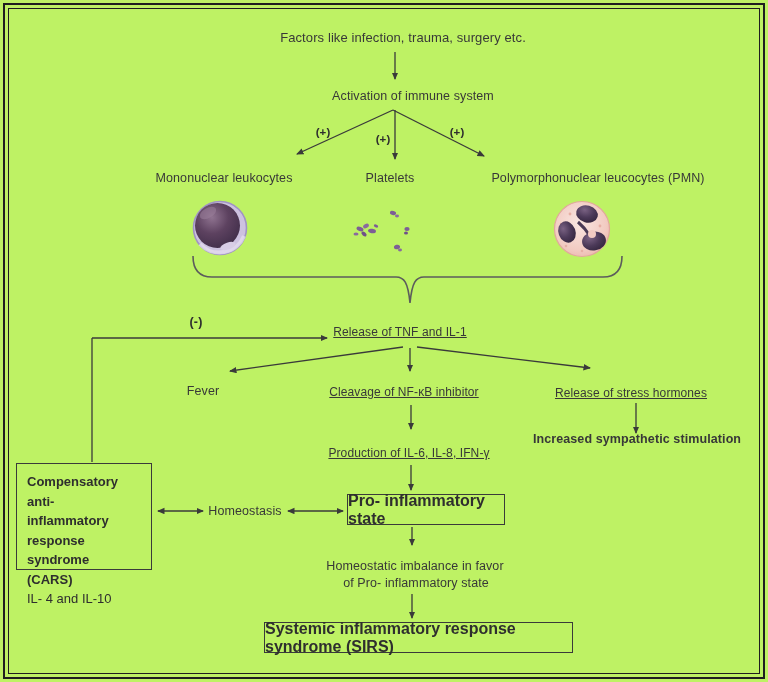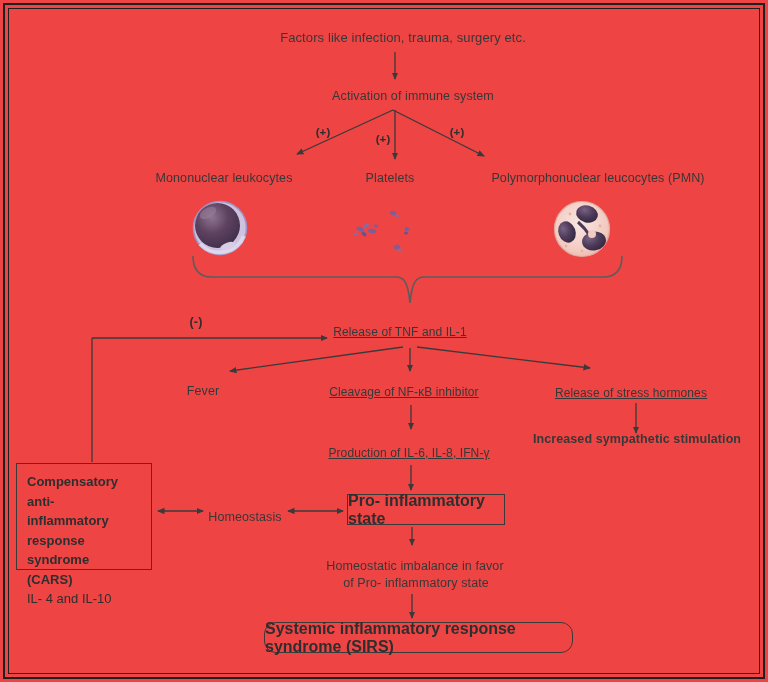--- a/index.html
+++ b/index.html
@@ -4,7 +4,7 @@
 <style>
   html,body{margin:0;padding:0;background:#ffffff;}
   .canvas{
-    position:relative;width:768px;height:682px;background:#ef4444;
+    position:relative;width:768px;height:682px;background:#bef264;
     font-family:"Liberation Sans", sans-serif;color:#383838;overflow:hidden;
   }
   .frame-outer{position:absolute;inset:3px;border:2px solid #1f1f1f;pointer-events:none;}

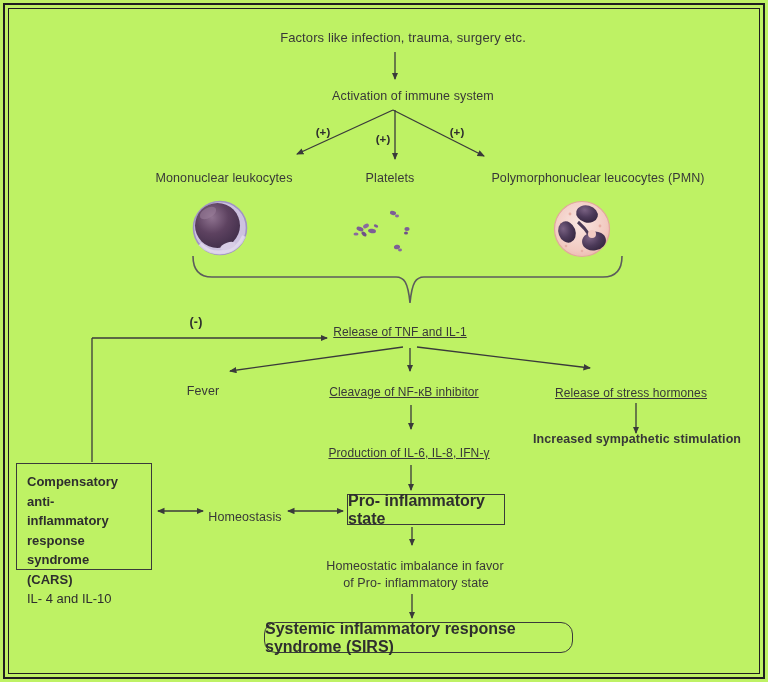--- a/index.html
+++ b/index.html
@@ -146,7 +146,7 @@
   <div class="lbl small" style="left:409px;top:446px;">Production of IL-6, IL-8, IFN-γ</div>
   <div class="lbl" style="left:637px;top:432px;font-weight:bold;">Increased sympathetic stimulation</div>
 
-  <div class="lbl" style="left:245px;top:504px;margin-top:6px;">Homeostasis</div>
+  <div class="lbl" style="left:245px;top:504px;">Homeostasis</div>
 
   <div class="carsbox" style="left:16px;top:463px;width:136px;height:107px;box-sizing:border-box;">
     <span class="b">Compensatory</span>

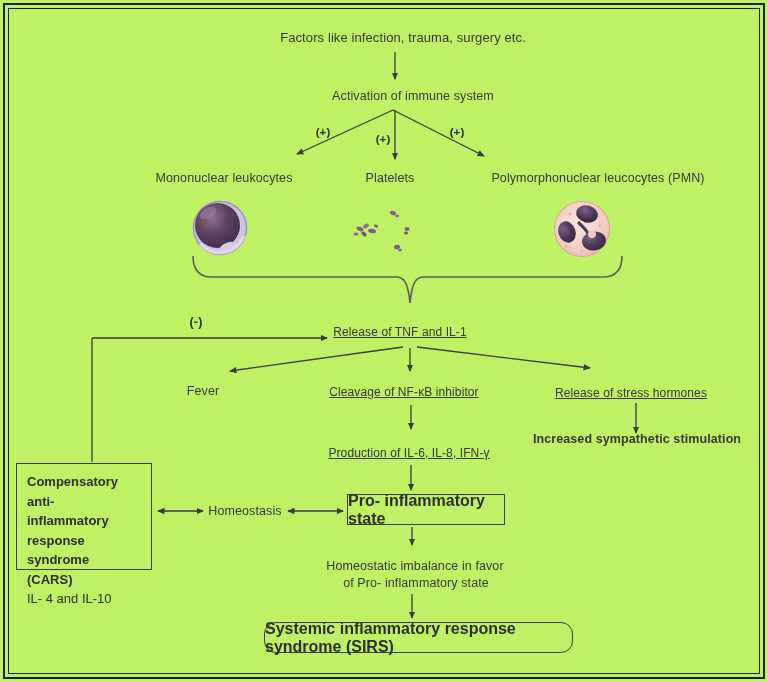--- a/index.html
+++ b/index.html
@@ -163,7 +163,7 @@
   <div class="lbl" style="left:415px;top:559px;">Homeostatic imbalance in favor</div>
   <div class="lbl" style="left:416px;top:576px;">of Pro- inflammatory state</div>
 
-  <div class="nodebox" style="left:264px;top:622px;width:309px;height:31px;box-sizing:border-box;border-radius:12px;">
+  <div class="nodebox" style="left:264px;top:622px;width:309px;height:31px;box-sizing:border-box;">
     <span>Systemic inflammatory response syndrome (SIRS)</span>
   </div>
 </div>

